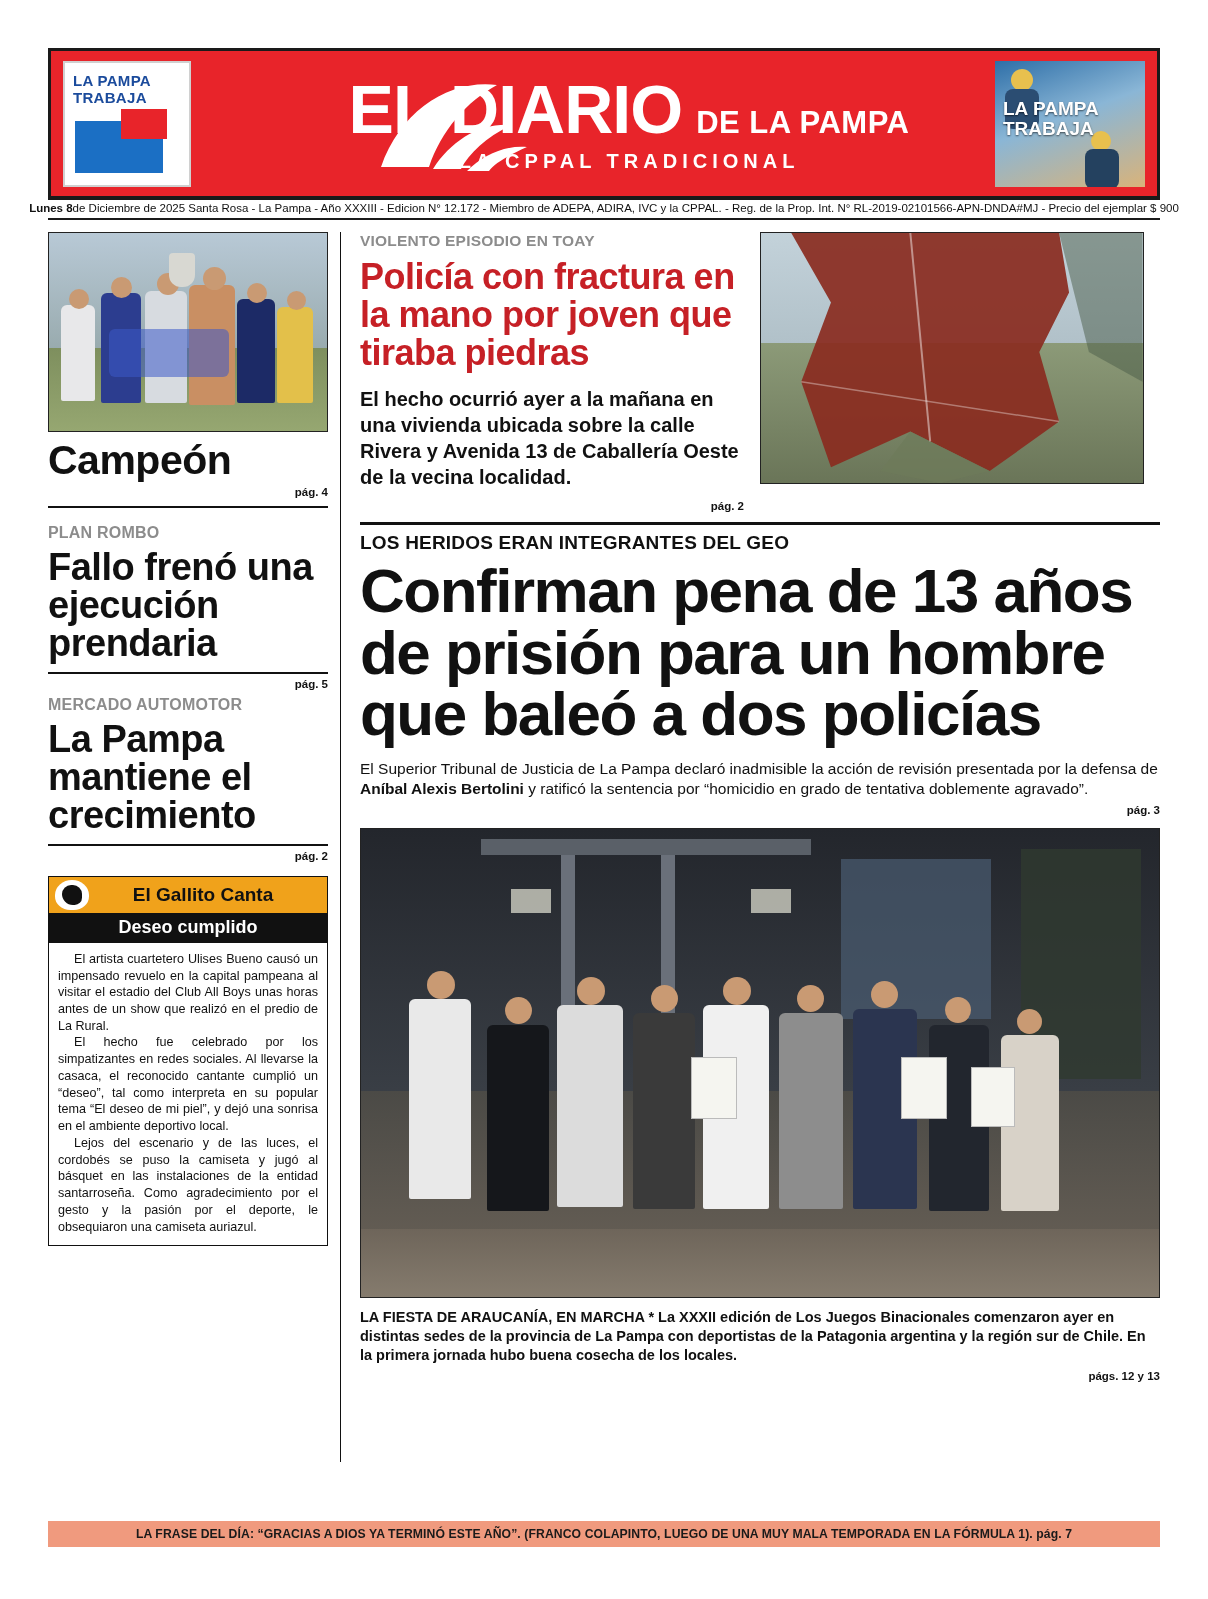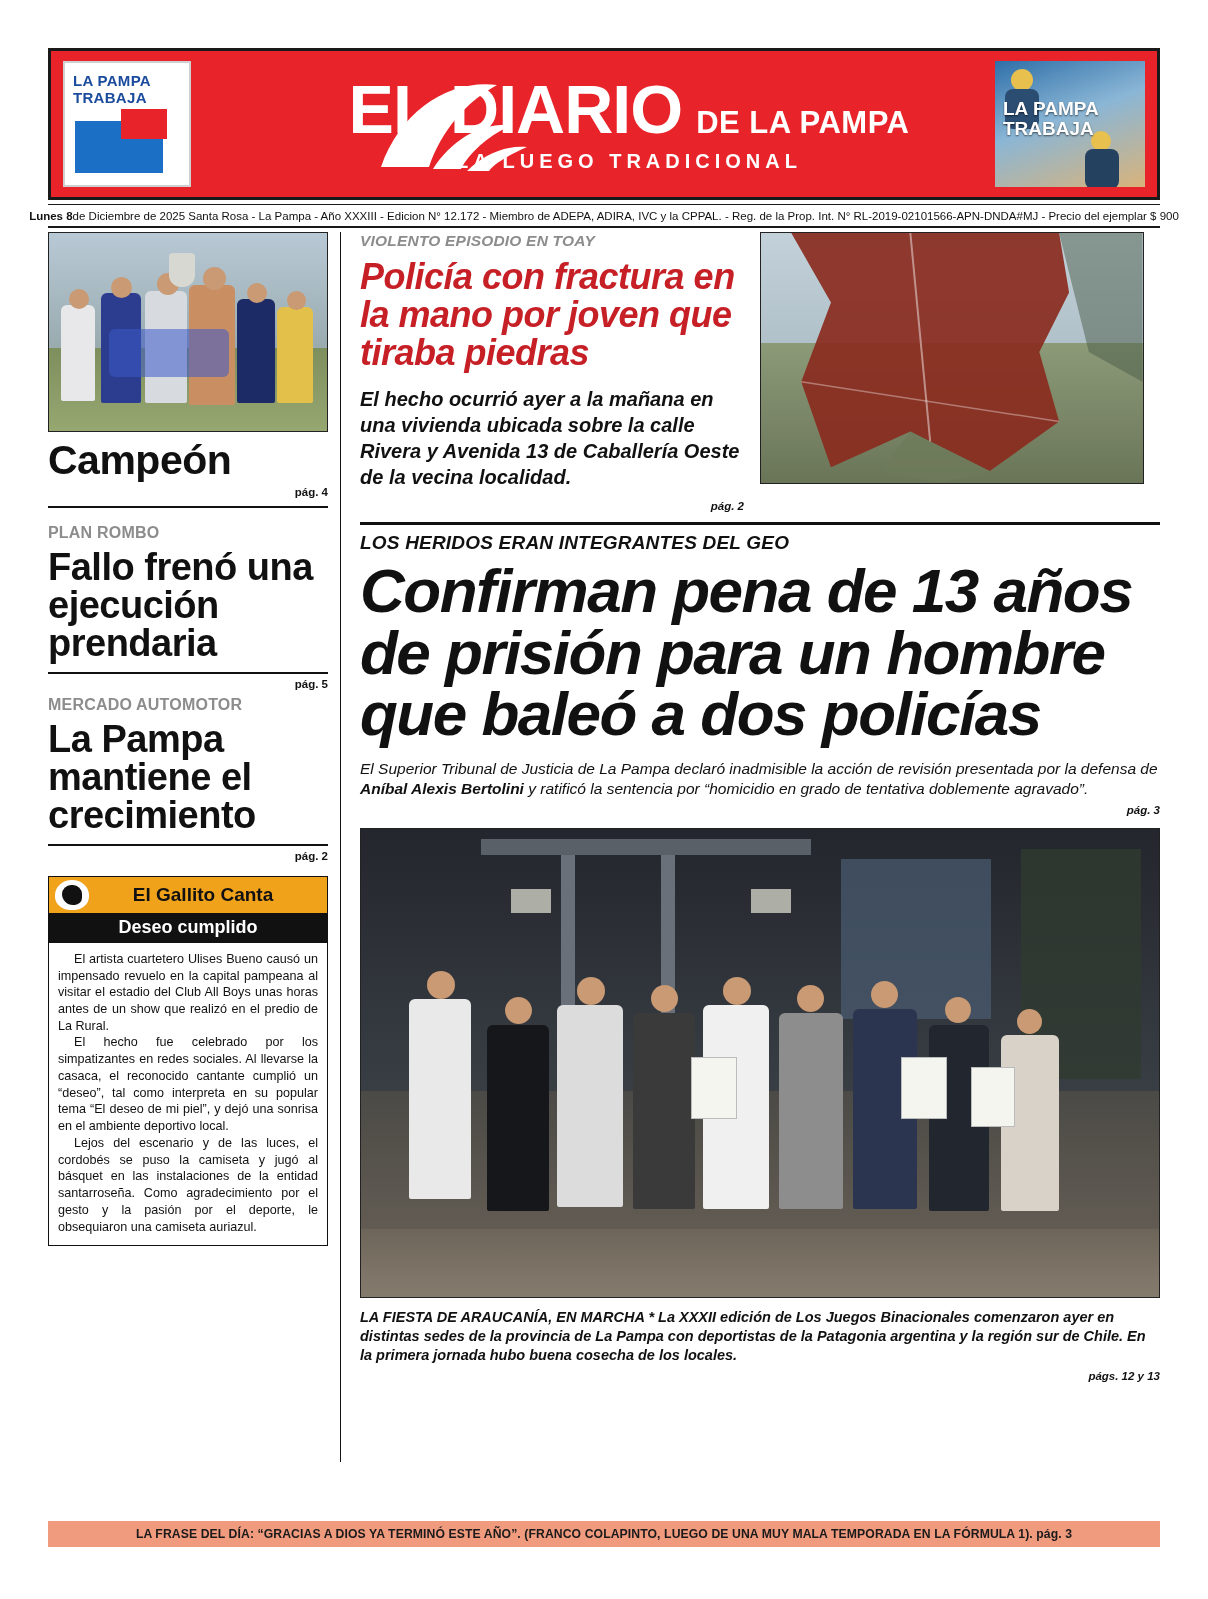--- a/index.html
+++ b/index.html
@@ -390,7 +390,7 @@
           <span class="mast-title">EL DIARIO</span>
           <span class="mast-sub1">DE LA PAMPA</span>
         </div>
-        <div class="mast-sub2">LA LUEGO TRADICIONAL</div>
+        <div class="mast-sub2">LA CPPAL TRADICIONAL</div>
       </div>
     </div>
 

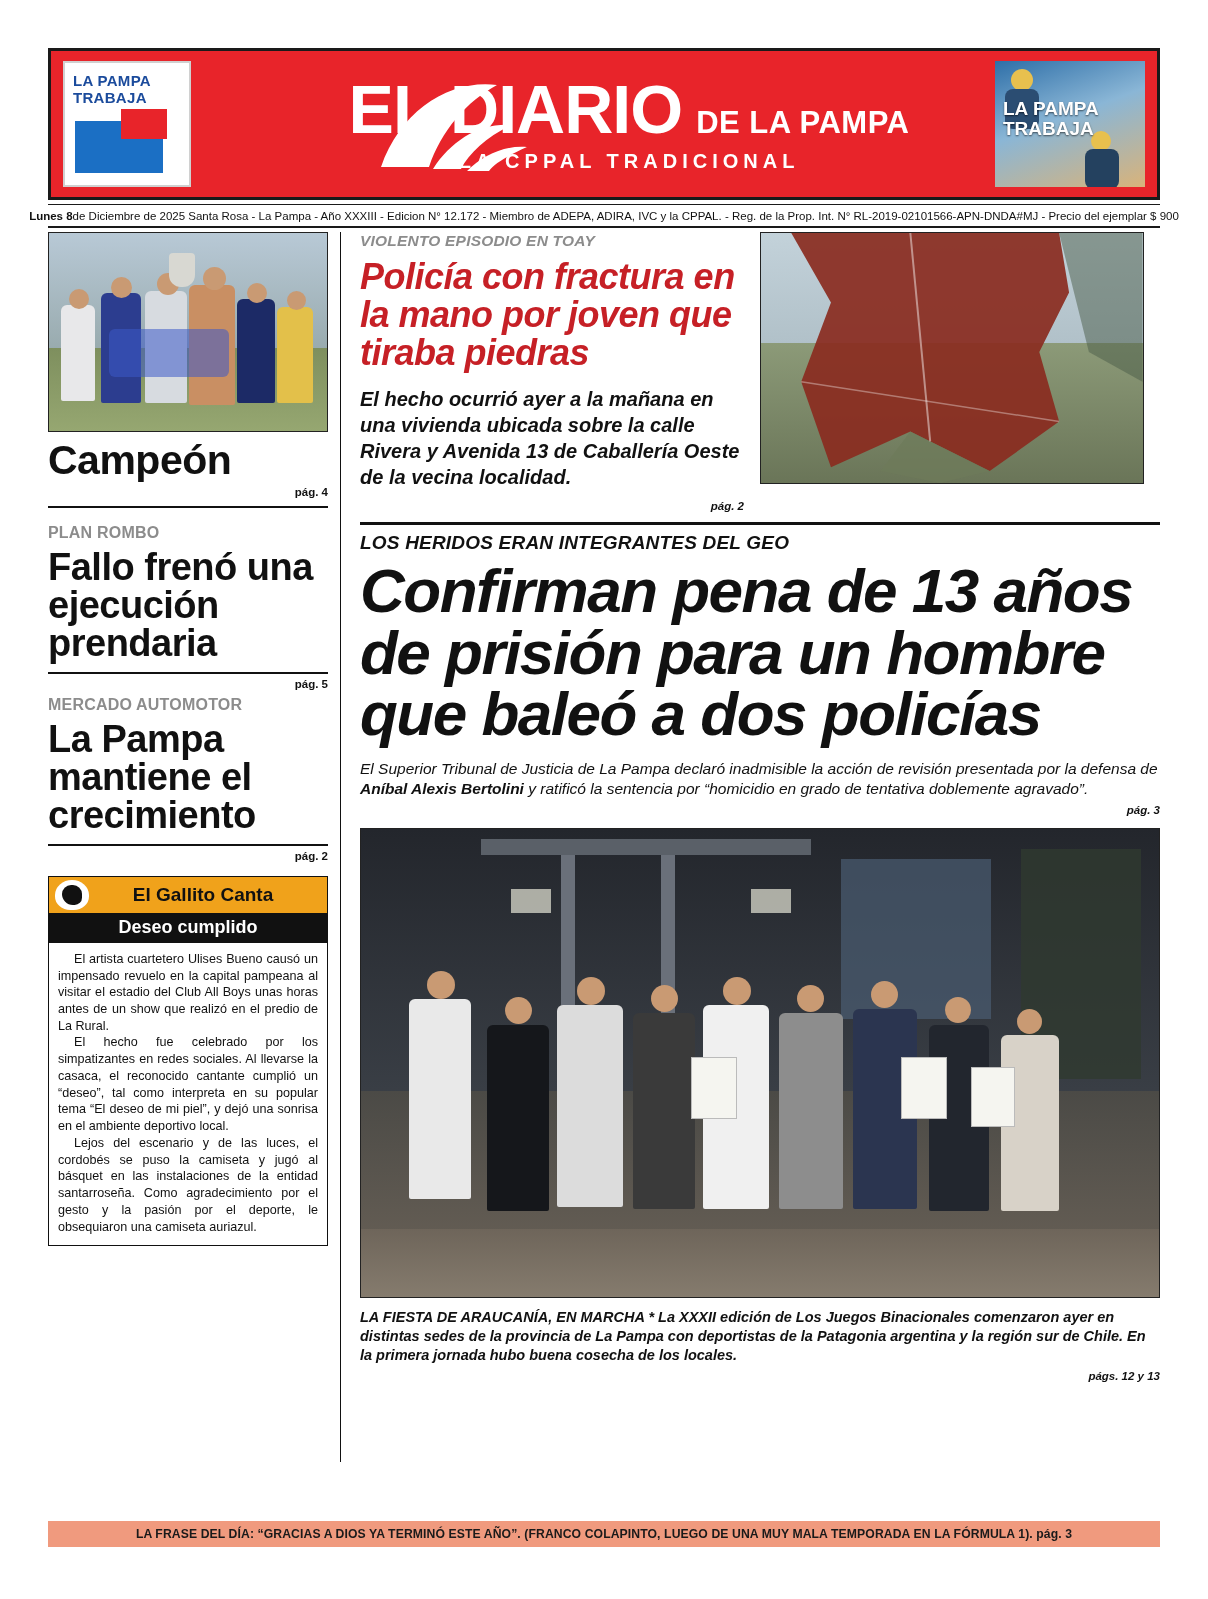--- a/index.html
+++ b/index.html
@@ -120,7 +120,7 @@
   
   .datebar {
     position: absolute;
-    left: 48px; top: 204px;
+    left: 48px; top: 196px;
     width: 1112px; height: 24px;
     border-top: 1px solid #1a1a1a;
     border-bottom: 2px solid #1a1a1a;

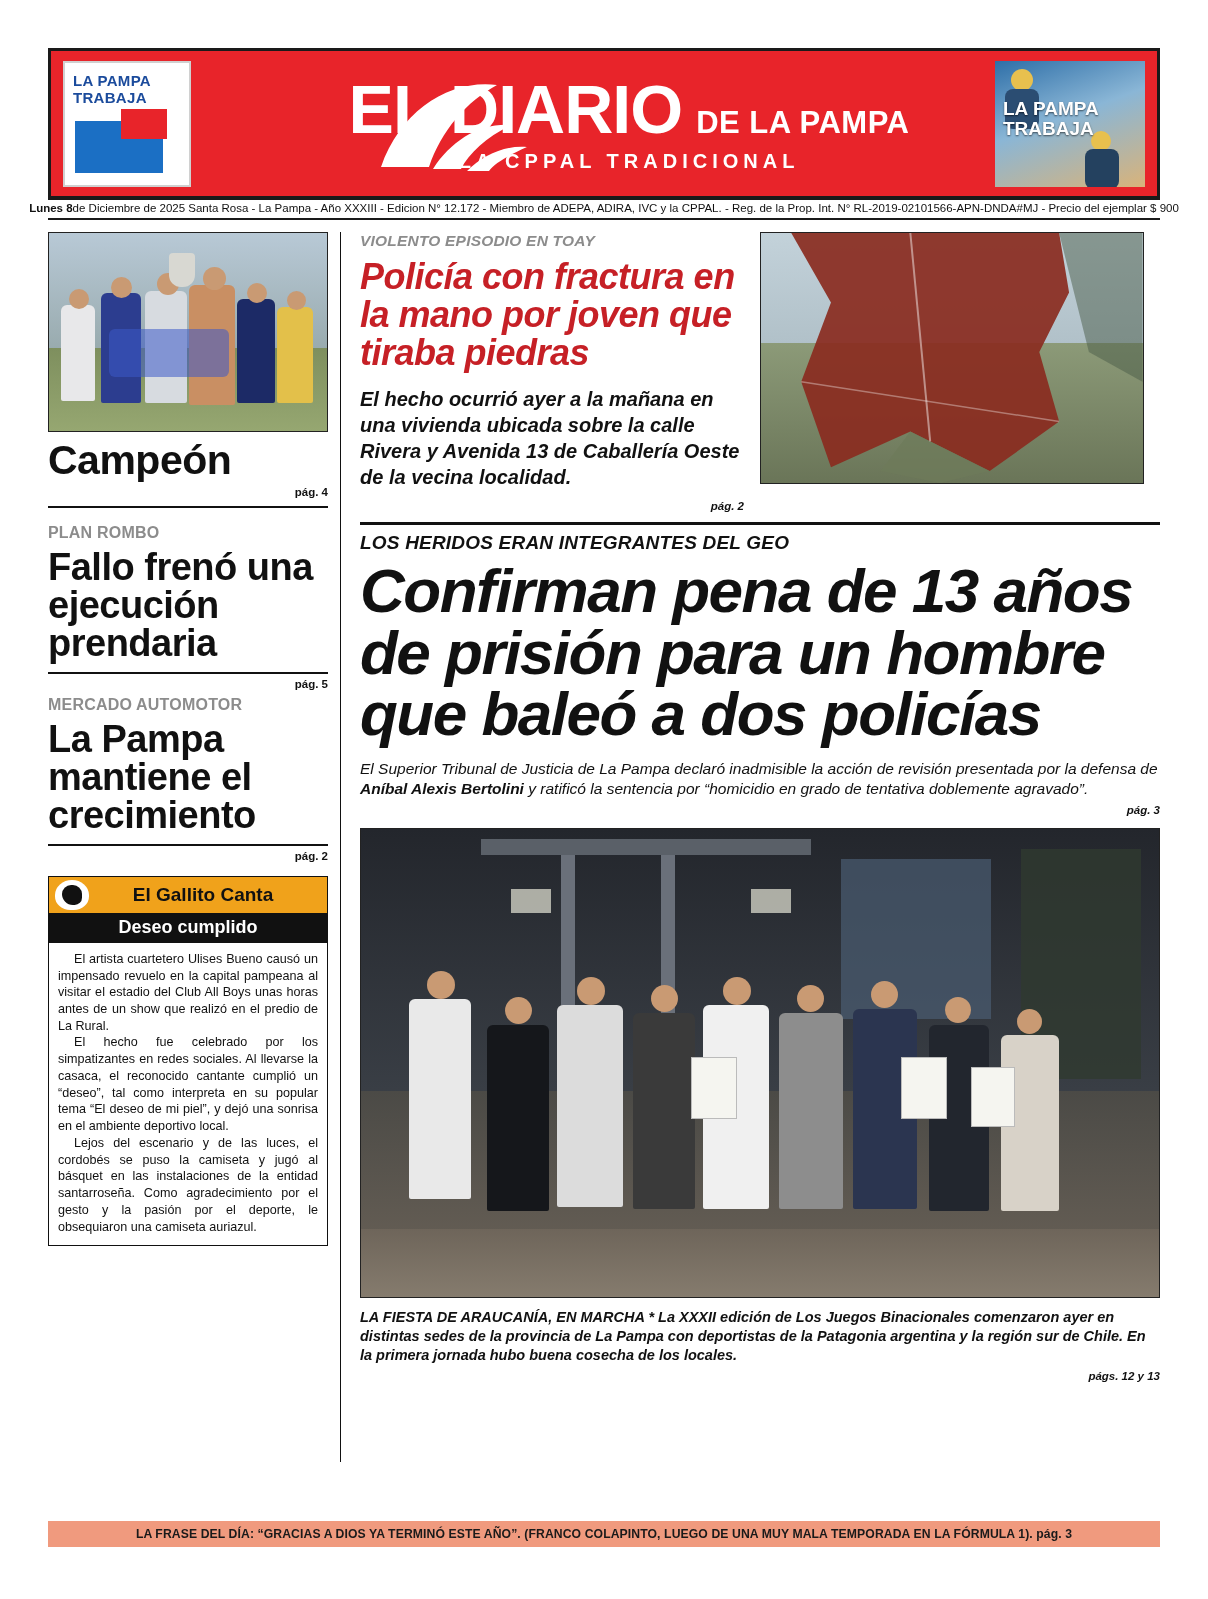--- a/index.html
+++ b/index.html
@@ -270,7 +270,6 @@
     position: absolute;
     left: 360px; top: 232px;
     width: 800px;
-    font-style: italic;
   }
   .toay-wrap { display: flex; gap: 0; }
   .toay-text { width: 400px; padding-right: 16px; }

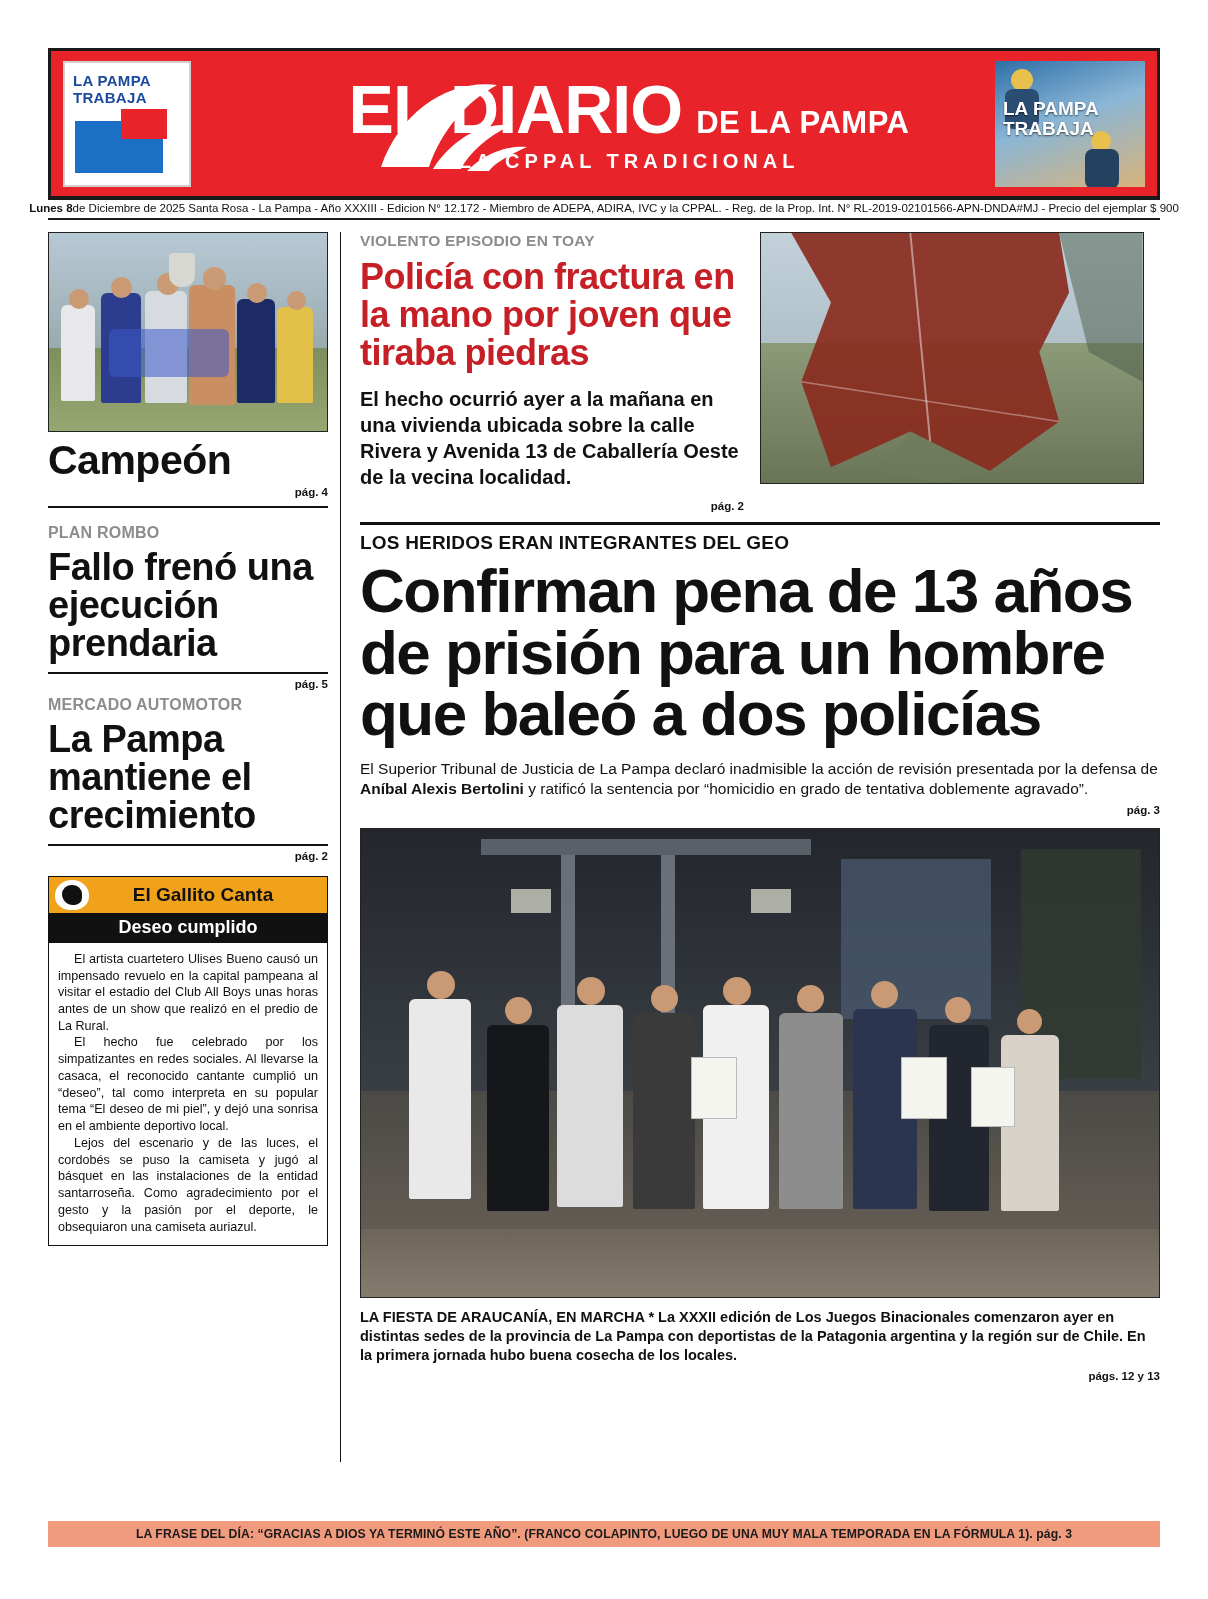--- a/index.html
+++ b/index.html
@@ -532,7 +532,7 @@
   </div>
 
   <div class="footer">
-    <span>LA FRASE DEL DÍA: “GRACIAS A DIOS YA TERMINÓ ESTE AÑO”. (FRANCO COLAPINTO, LUEGO DE UNA MUY MALA TEMPORADA EN LA FÓRMULA 1). pág. 3</span>
+    <span>LA FRASE DEL DÍA: “GRACIAS A DIOS YA TERMINÓ ESTE AÑO”. (FRANCO COLAPINTO, LUEGO DE UNA MUY MALA TEMPORADA EN LA FÓRMULA 1). pág. 7</span>
   </div>
 </div>
 

